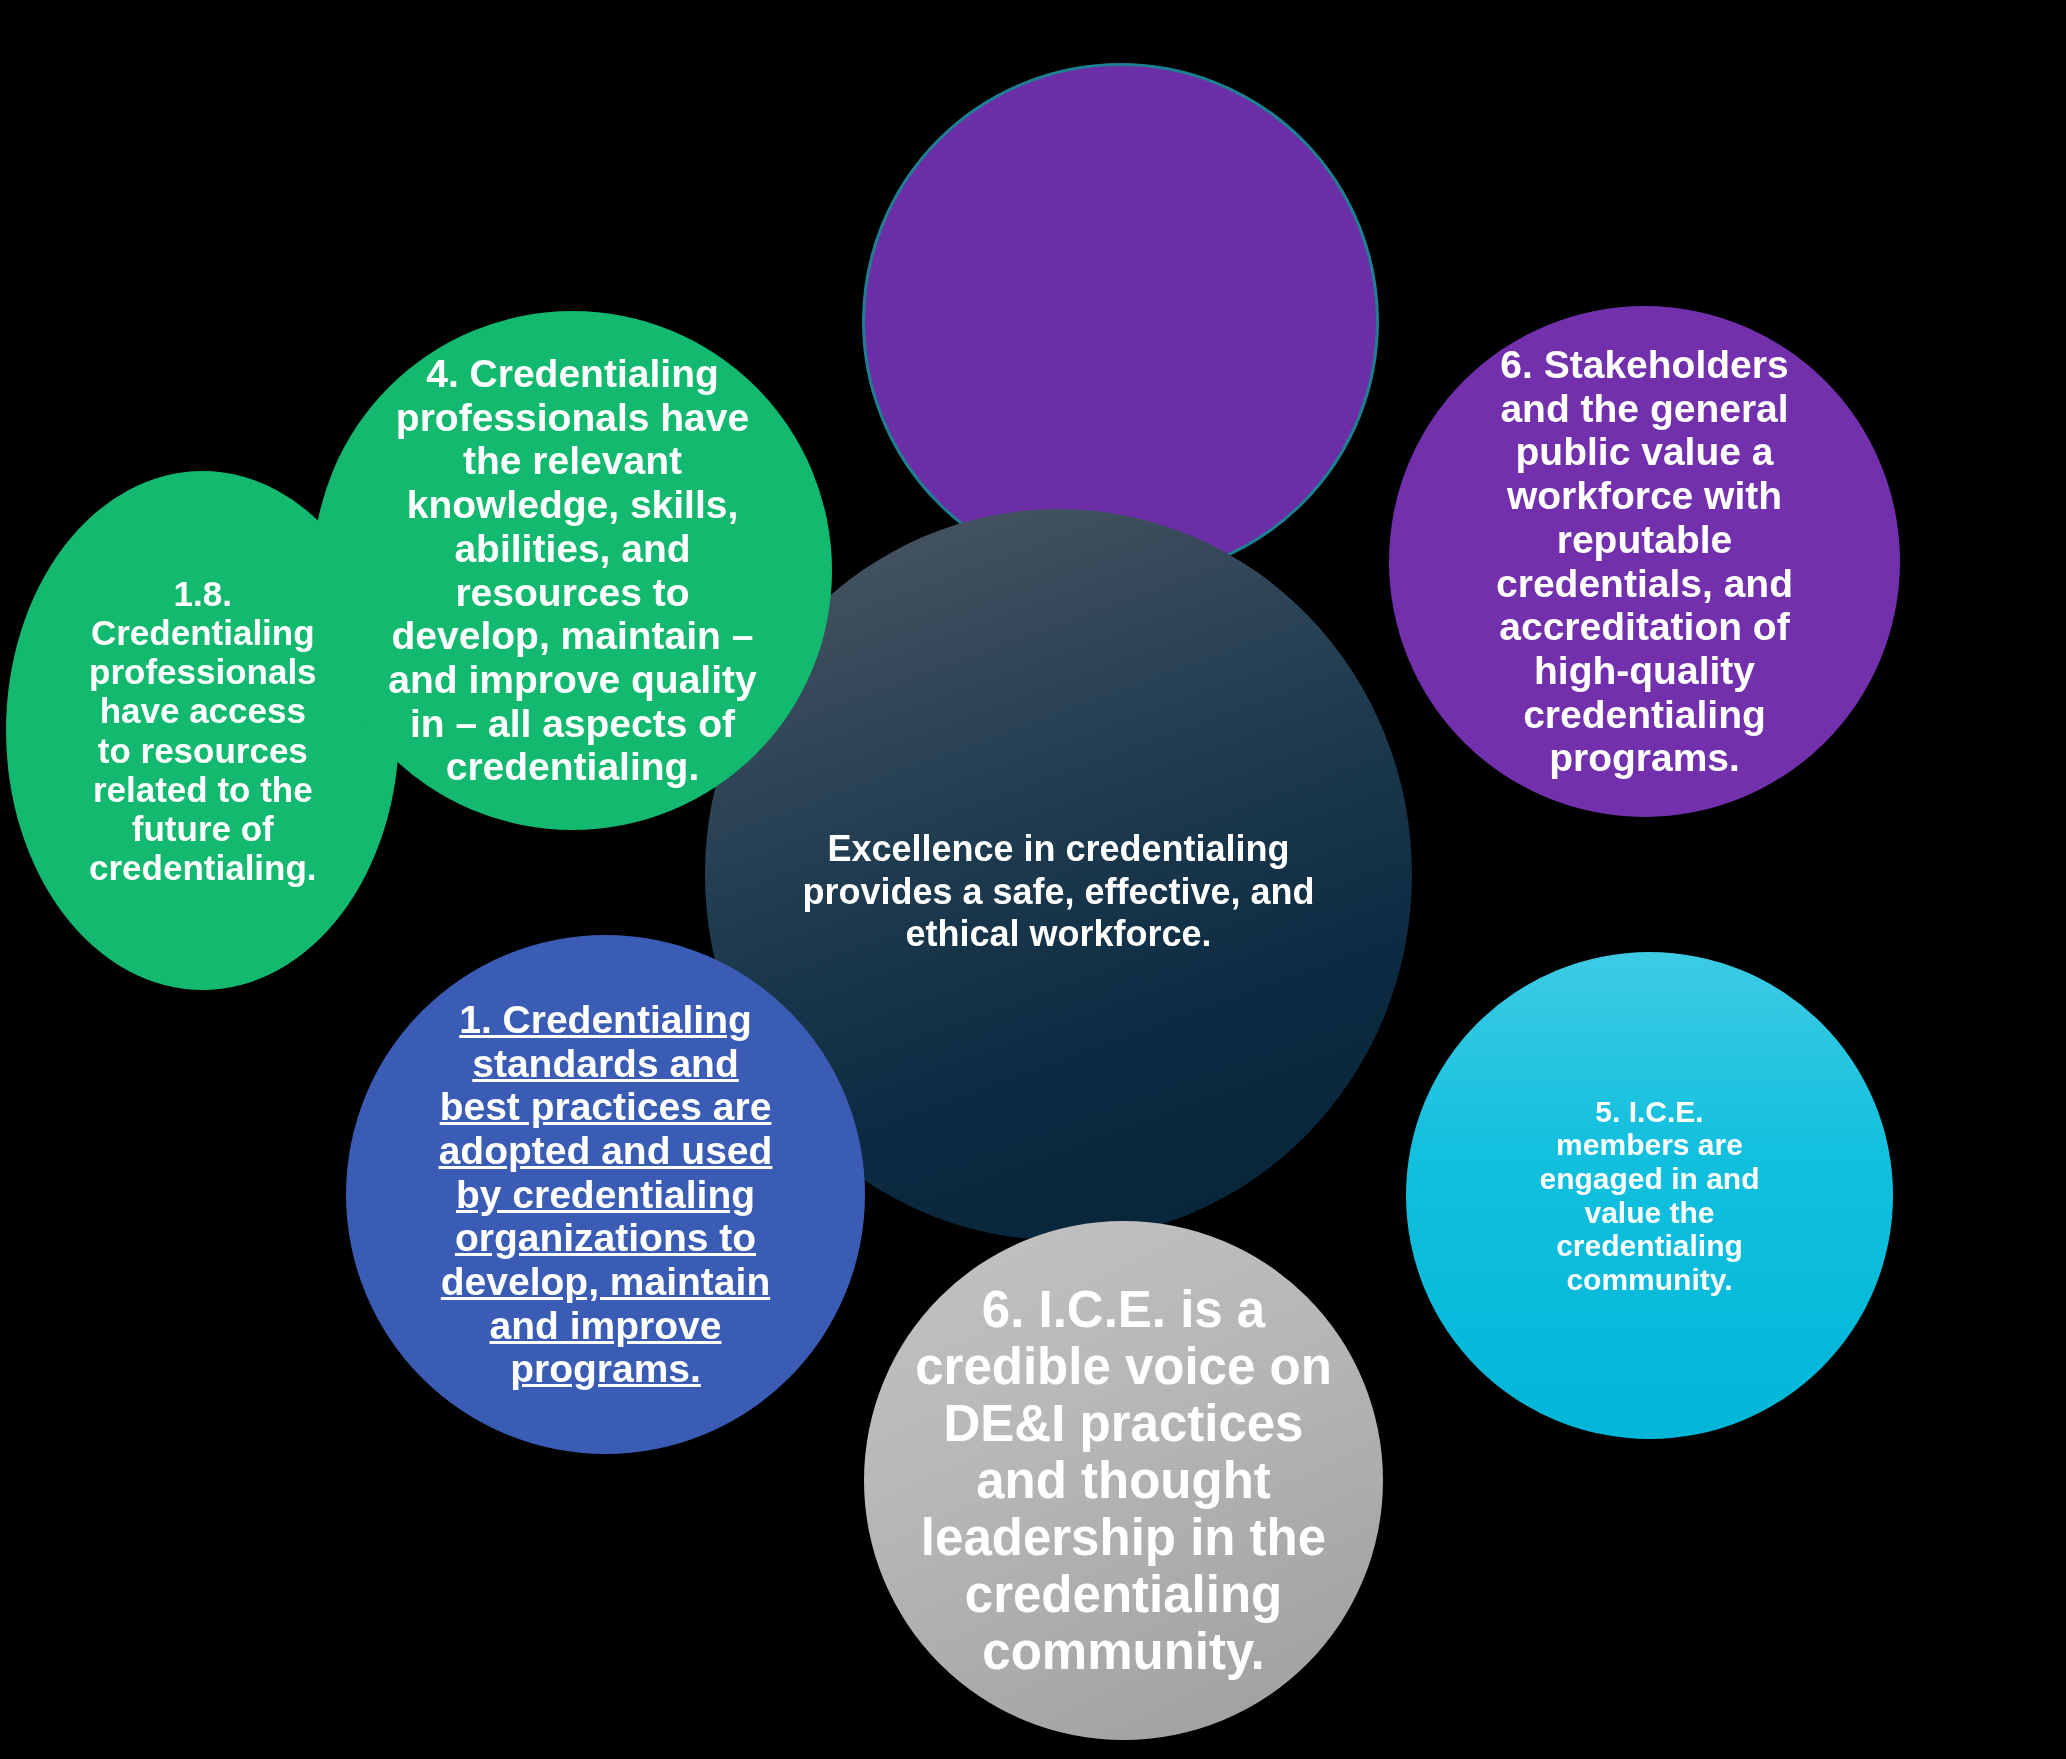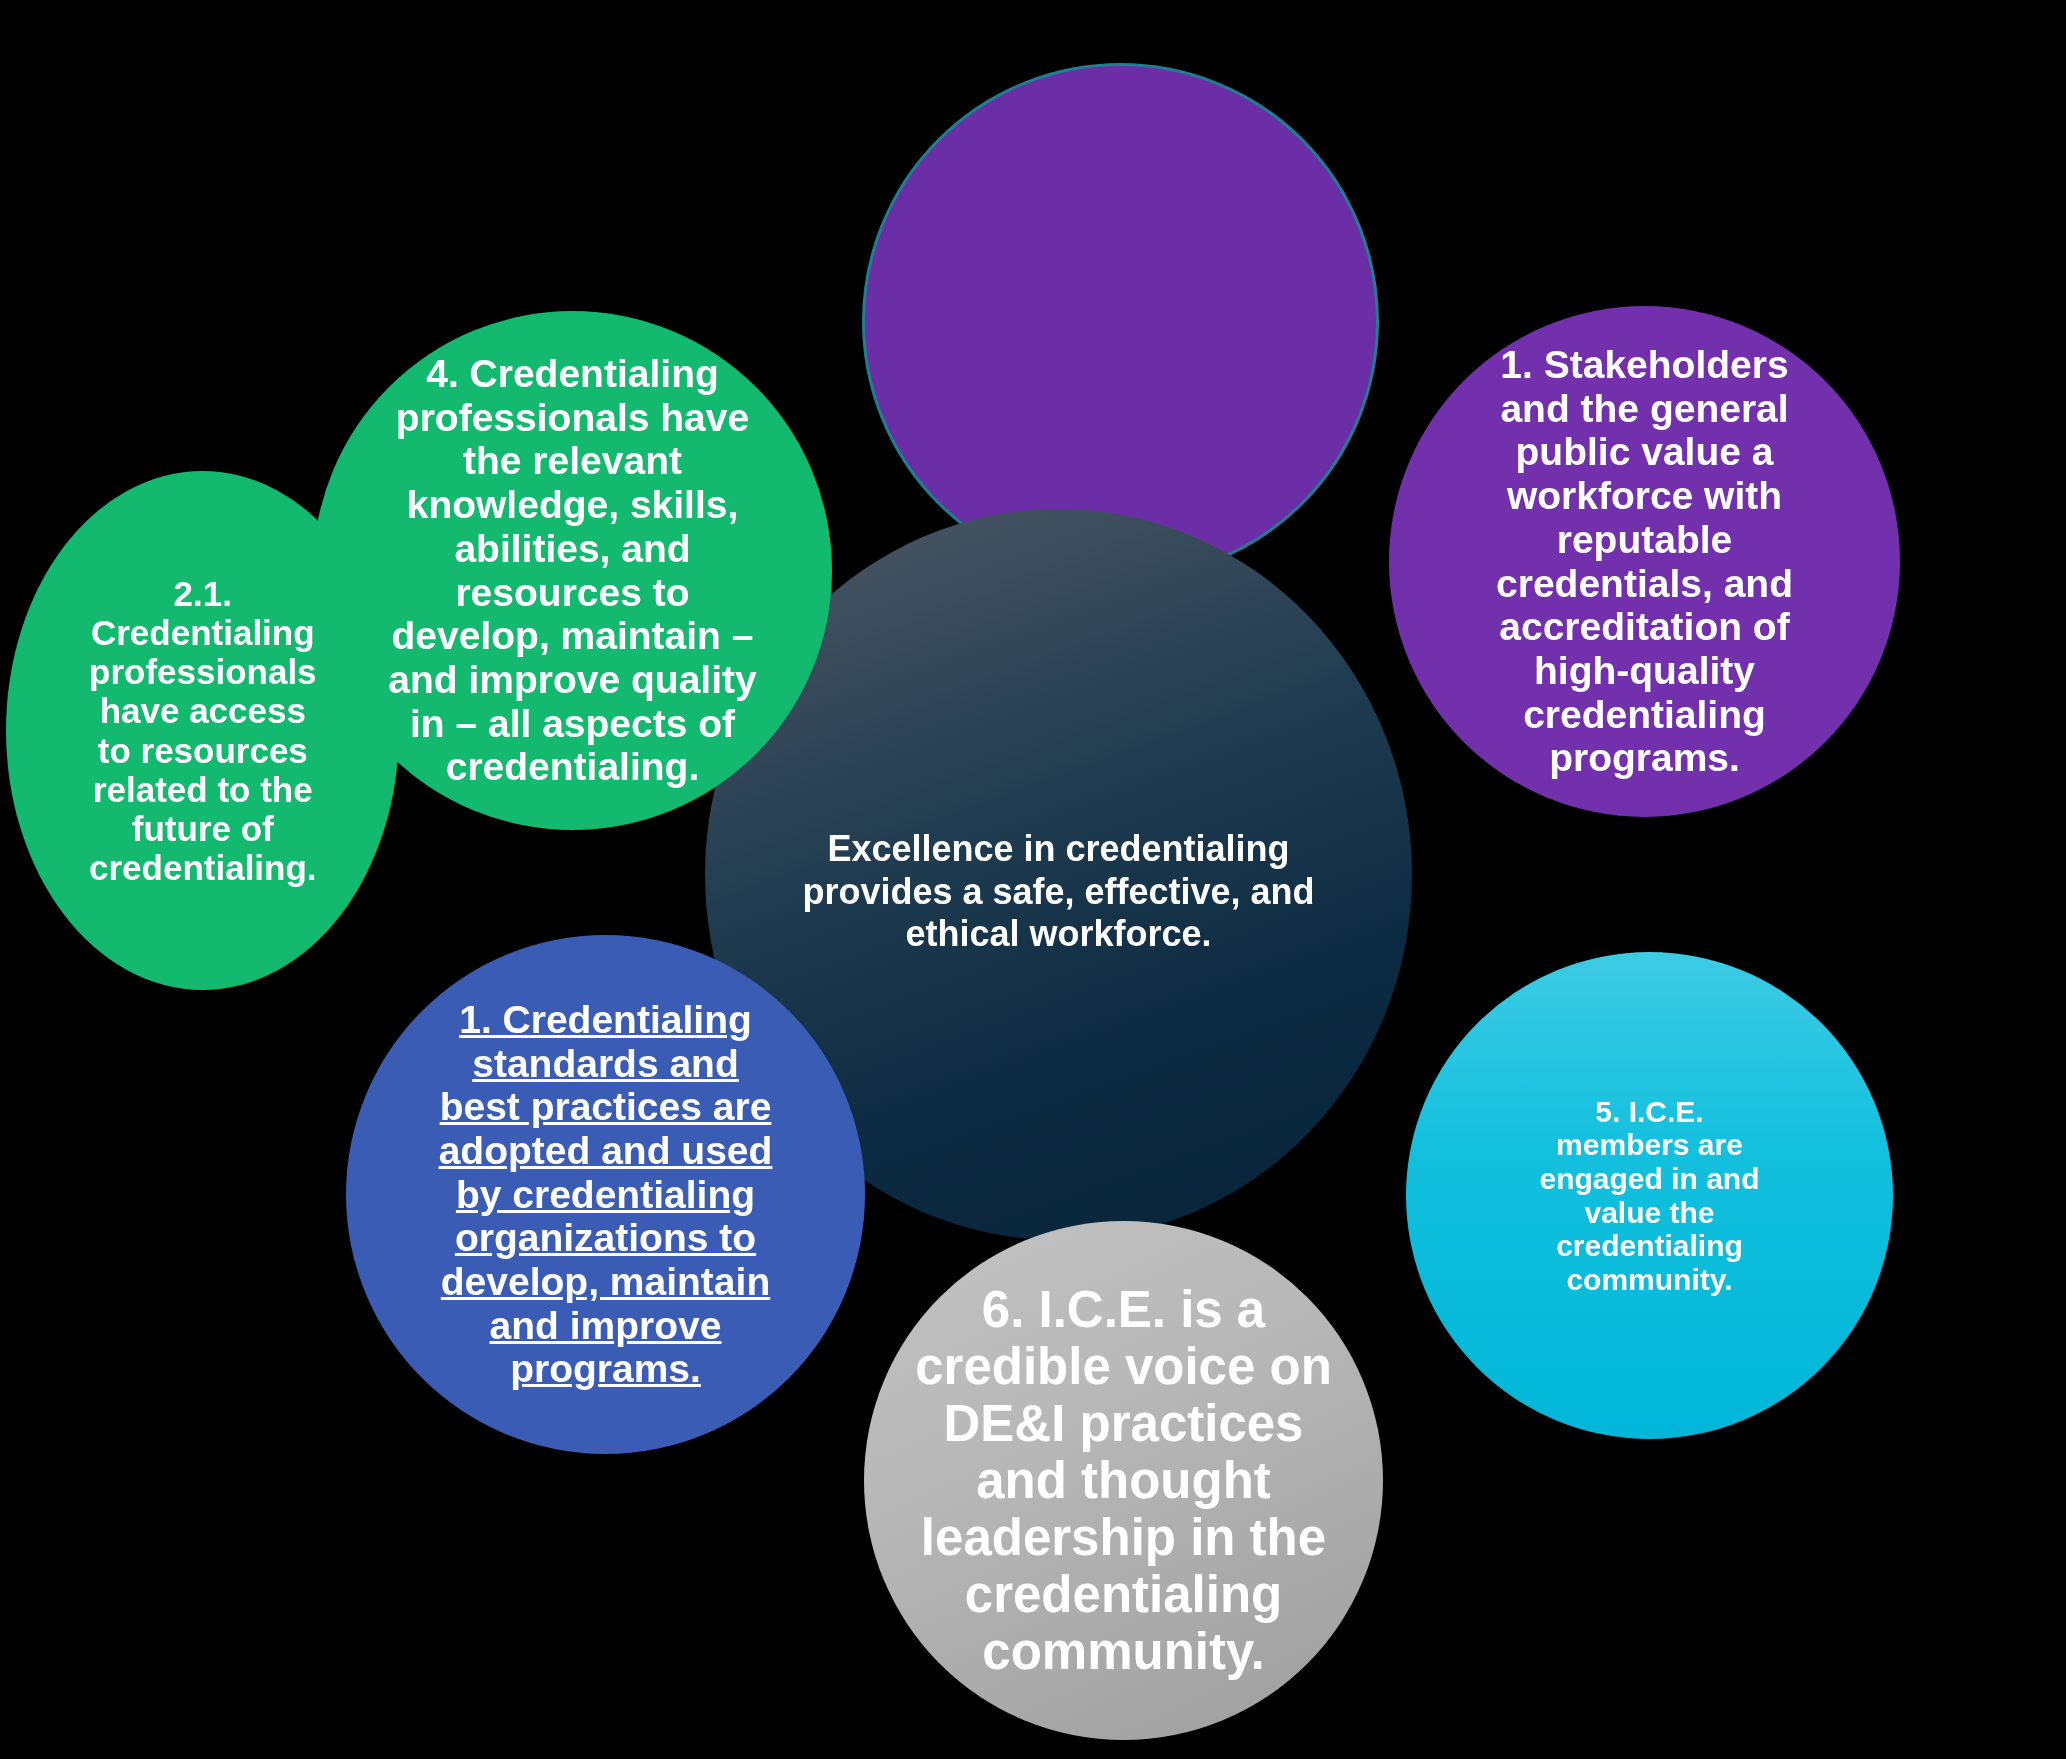--- a/index.html
+++ b/index.html
@@ -177,7 +177,7 @@
   </div>
 
   <div class="bubble" id="bubble4">
-    <span class="txt">1. Stakeholders
+    <span class="txt">6. Stakeholders
 and the general
 public value a
 workforce with

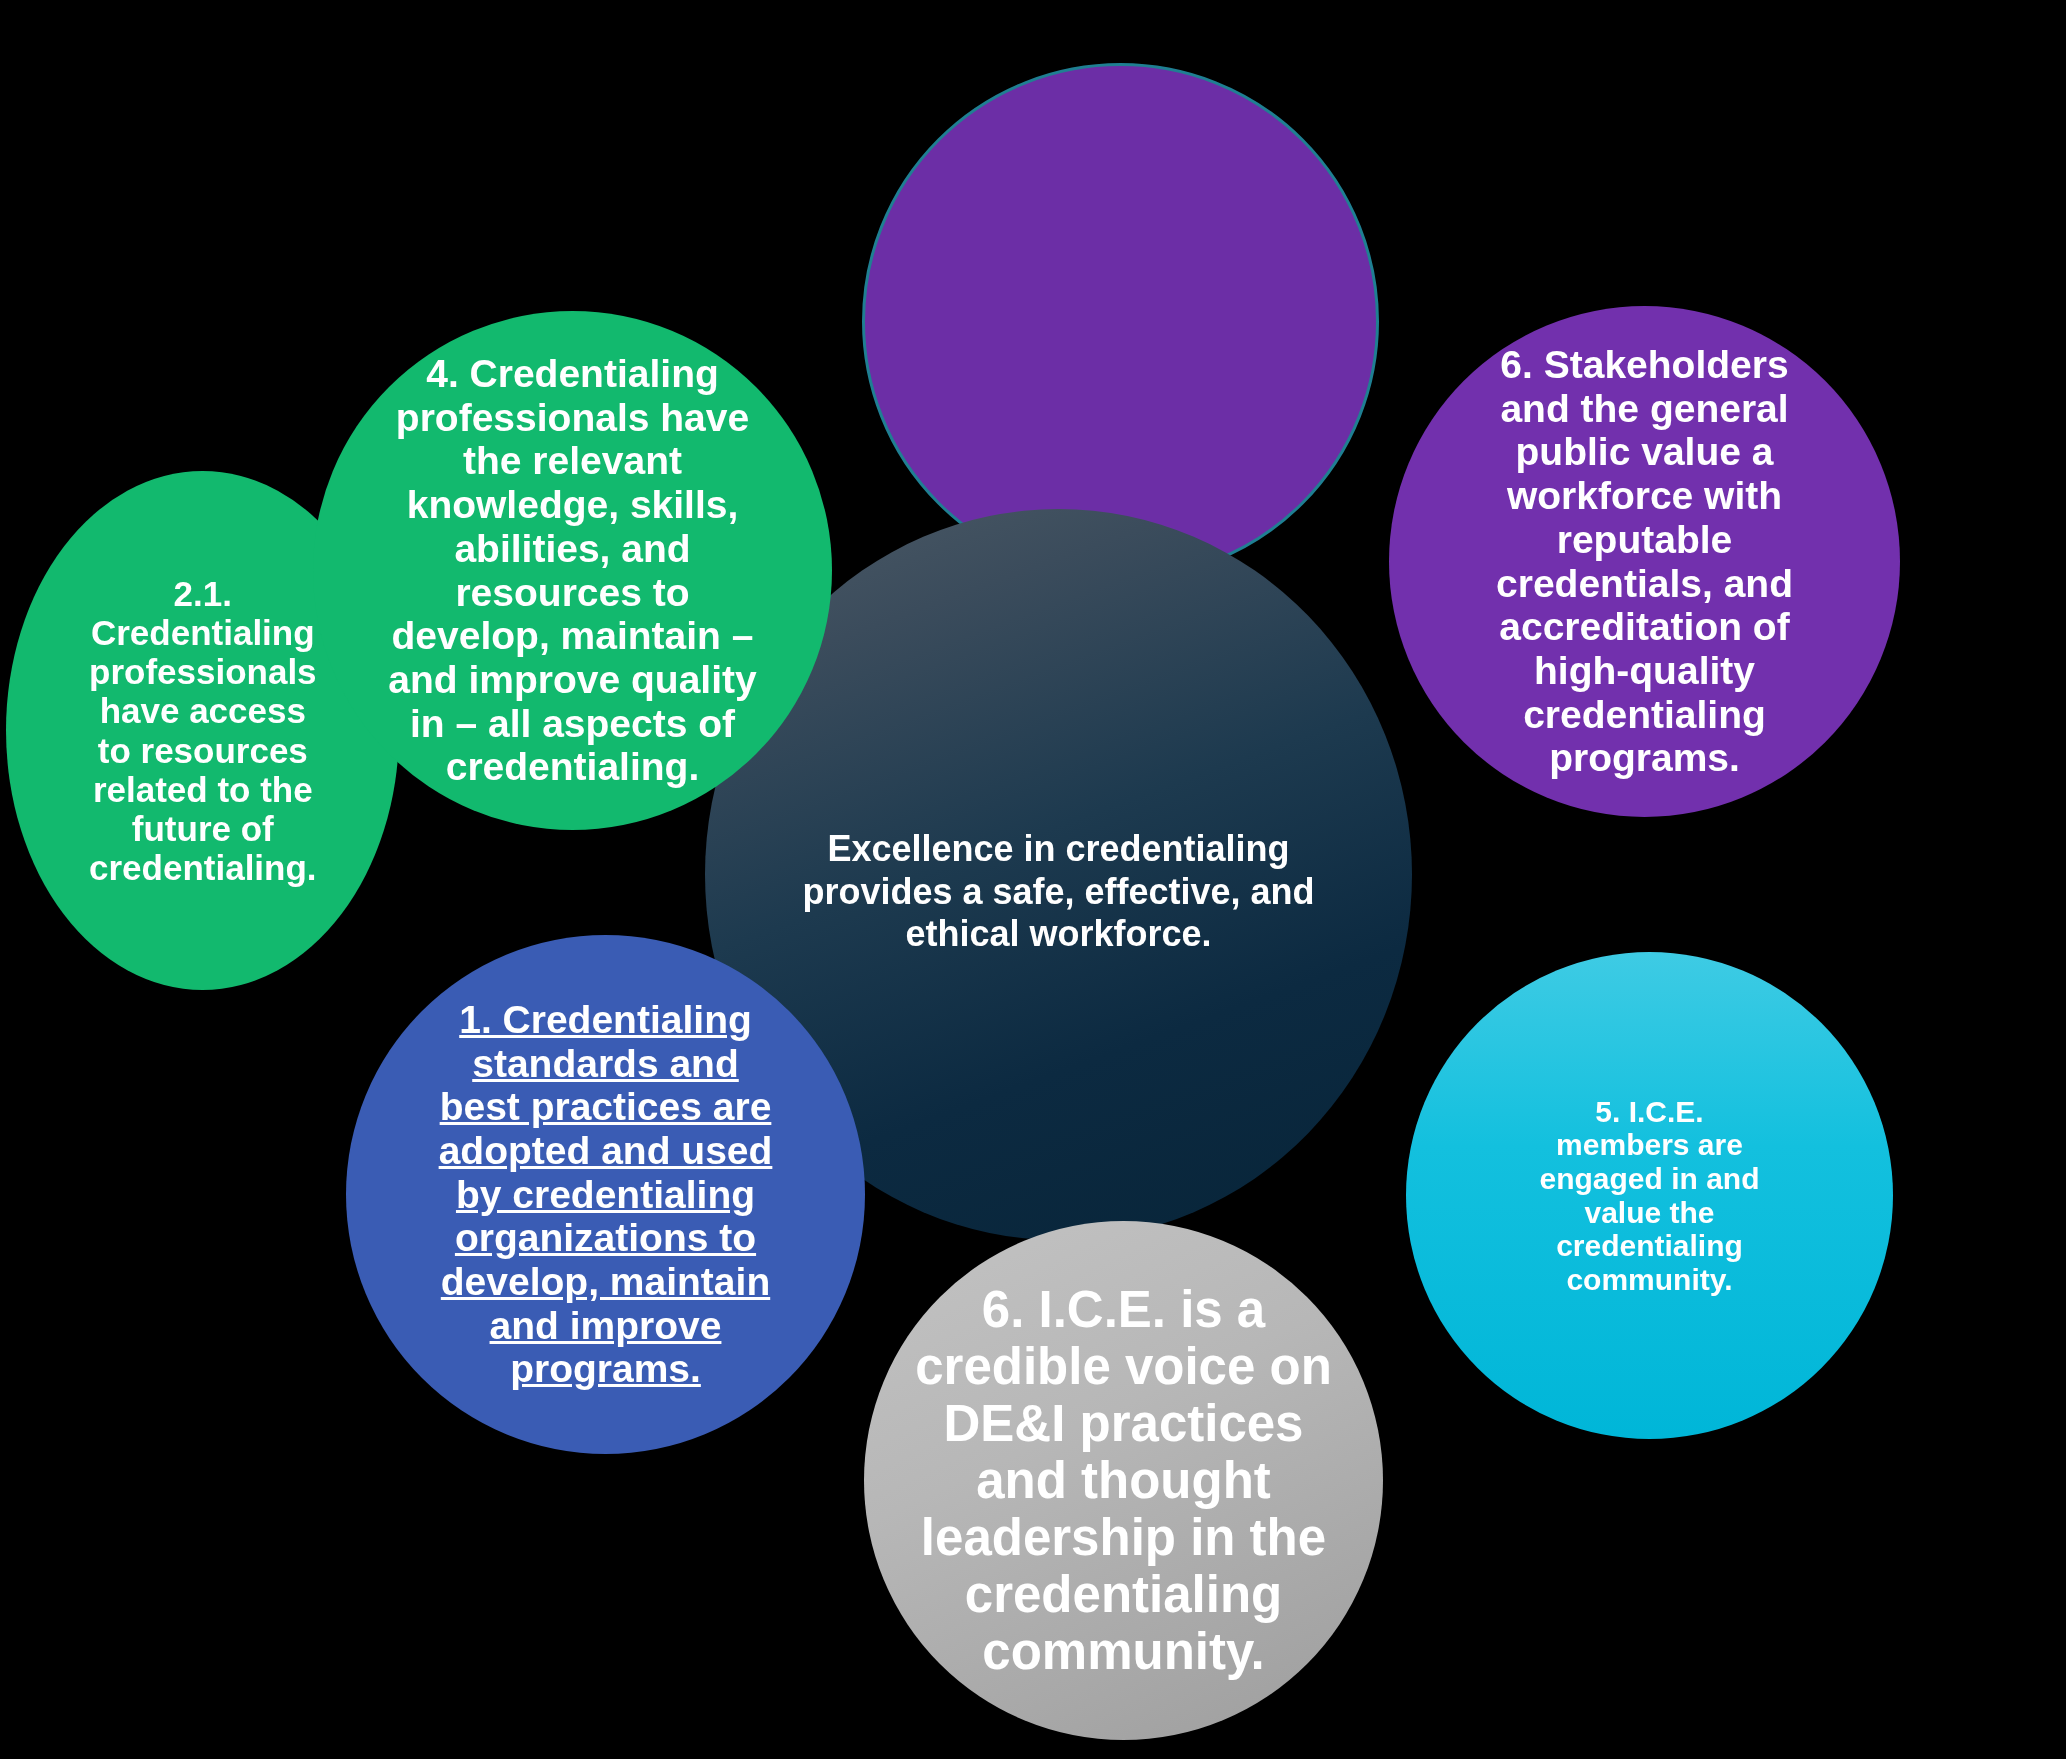--- a/index.html
+++ b/index.html
@@ -166,7 +166,7 @@
   </div>
 
   <div class="bubble" id="bubble21">
-    <span class="txt">2.1.
+    <span class="txt">1.8.
 Credentialing
 professionals
 have access

